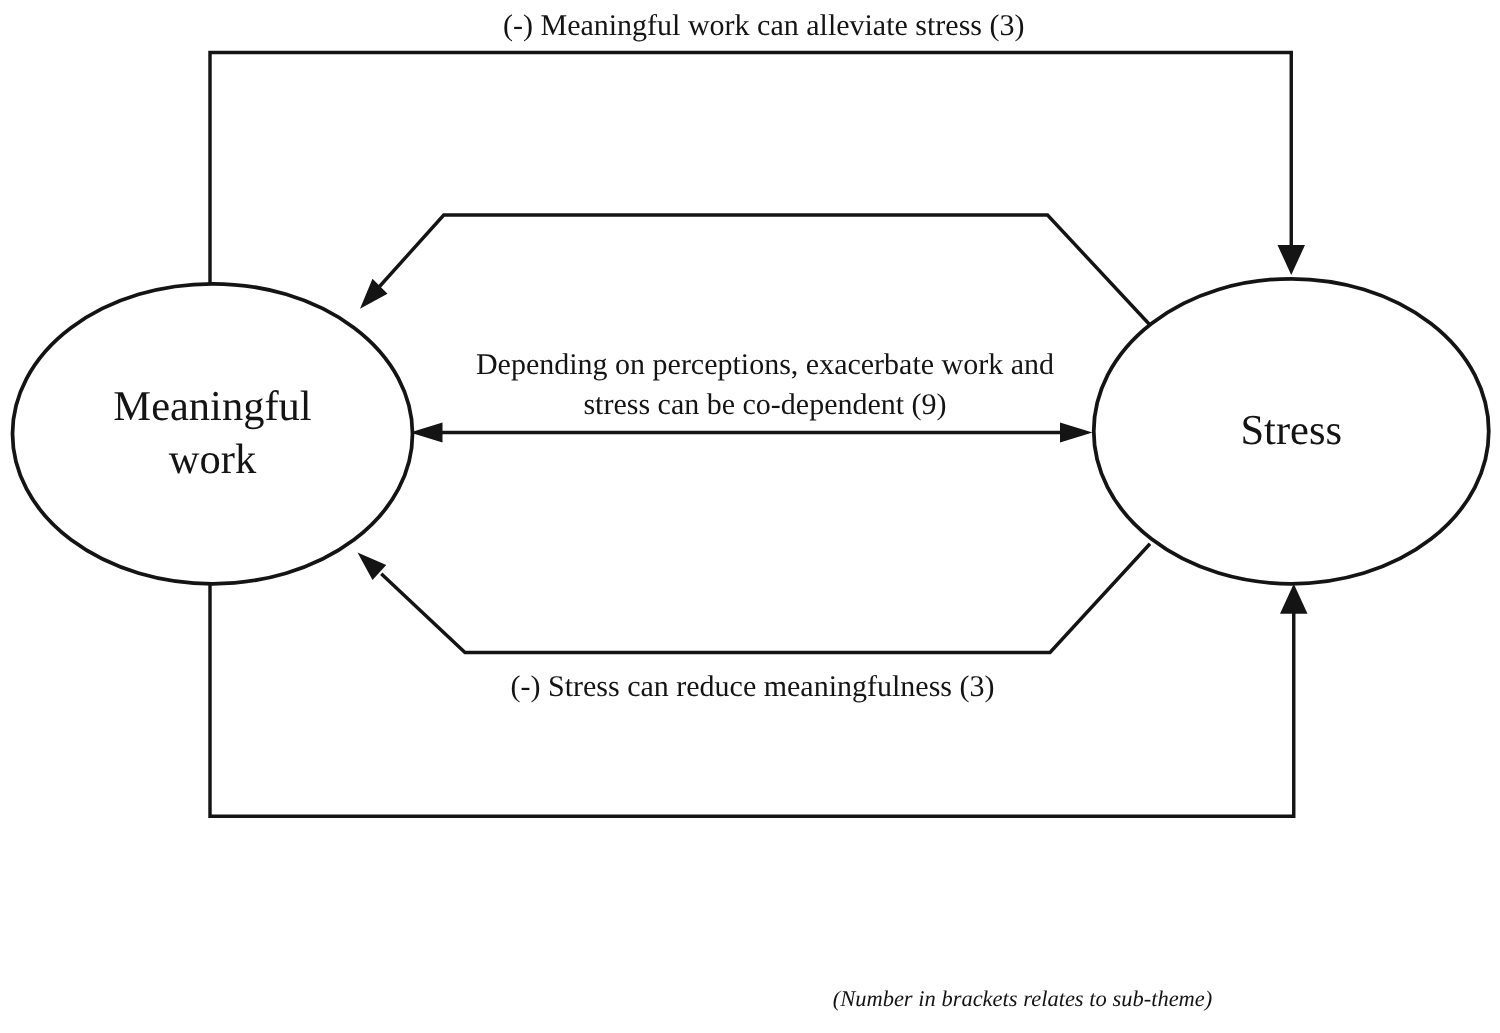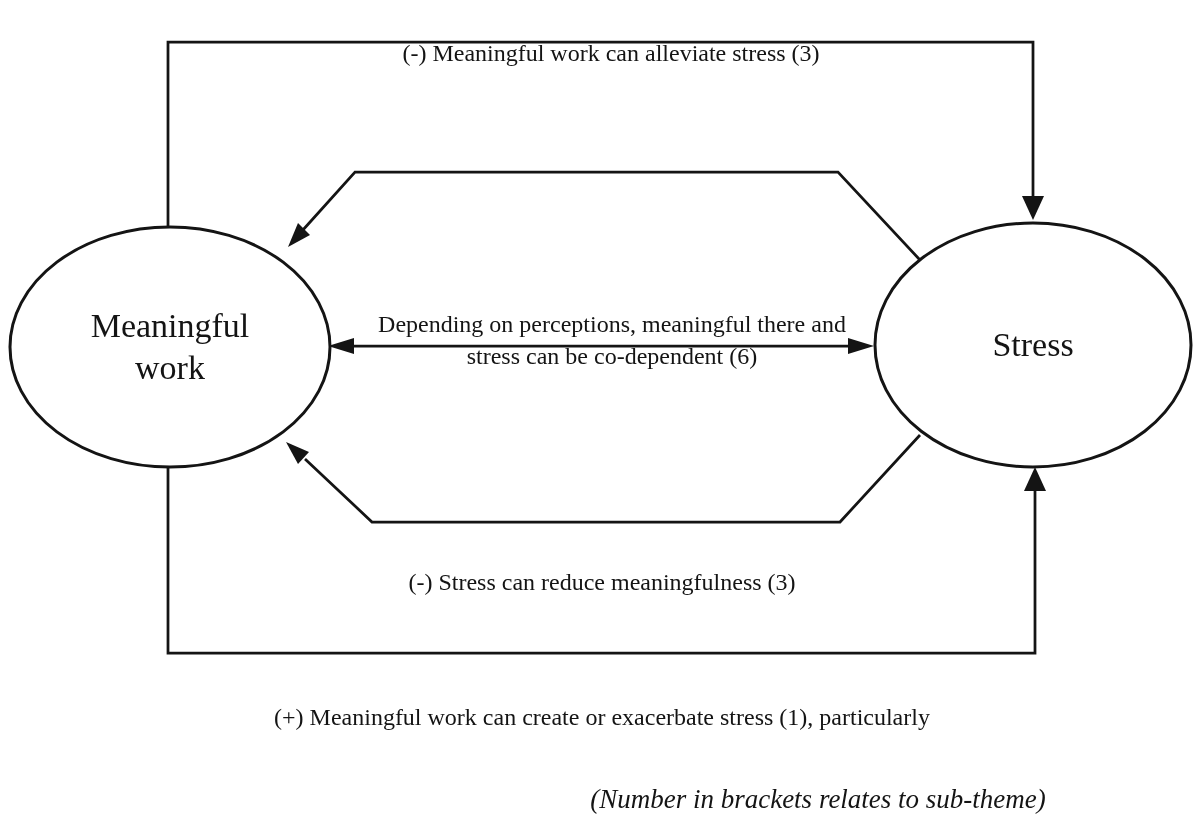--- a/index.html
+++ b/index.html
@@ -42,7 +42,6 @@
     line-height: 28px;
     color: #141414;
     white-space: nowrap;
-    margin-top: 32px;
   }
   .label.twoline {
     line-height: 32px;

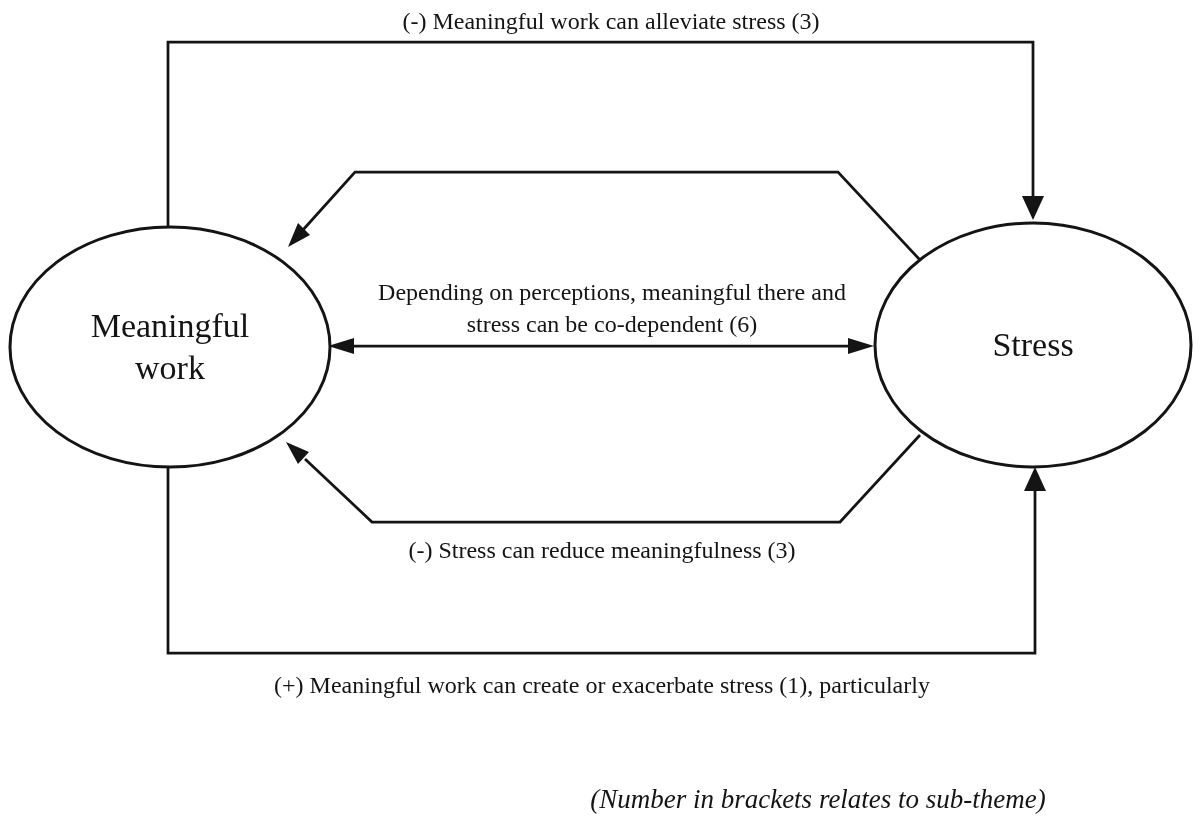--- a/index.html
+++ b/index.html
@@ -102,7 +102,7 @@
 
 
   <div class="label twoline" style="left:212px; top:276px; width:800px;">
-    <div>Depending  on perceptions,  meaningful  there and</div>
+    <div>Depending  on perceptions,  exacerbate  work and</div>
     <div>stress can be co-dependent  (6)</div>
   </div>
 

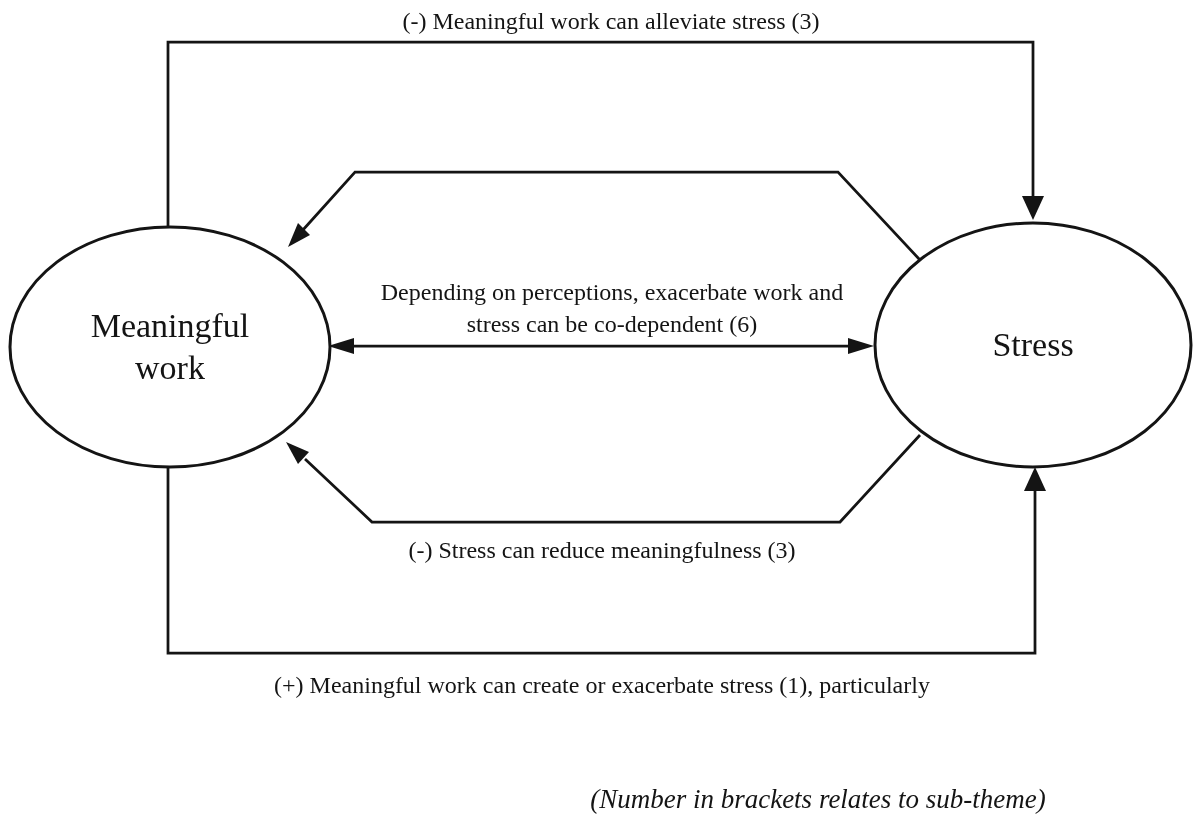--- a/index.html
+++ b/index.html
@@ -103,7 +103,7 @@
 
   <div class="label twoline" style="left:212px; top:276px; width:800px;">
     <div>Depending  on perceptions,  exacerbate  work and</div>
-    <div>stress can be co-dependent  (6)</div>
+    <div>stress can be co-dependent  (9)</div>
   </div>
 
   <div class="label" style="left:202px; top:536px; width:800px;">(-) Stress can reduce  meaningfulness  (3)</div>

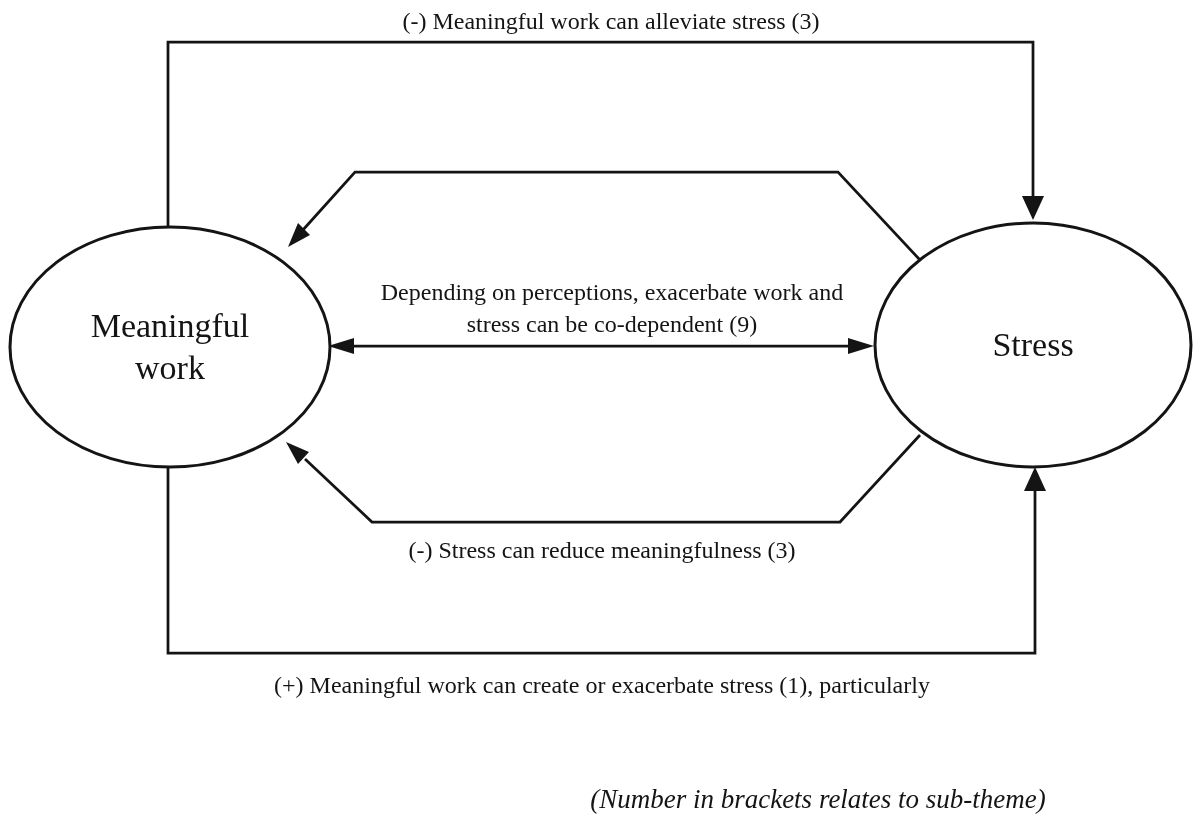--- a/index.html
+++ b/index.html
@@ -109,7 +109,6 @@
   <div class="label" style="left:202px; top:536px; width:800px;">(-) Stress can reduce  meaningfulness  (3)</div>
 
   <div class="label twoline" style="left:152px; top:669px; width:900px;">
-    <div>(+) Meaningful  work can create or exacerbate  stress (1), particularly</div>
   </div>
 
   <div class="caption" style="left:518px; top:786px; width:600px;">(Number in brackets relates to sub-theme)</div>

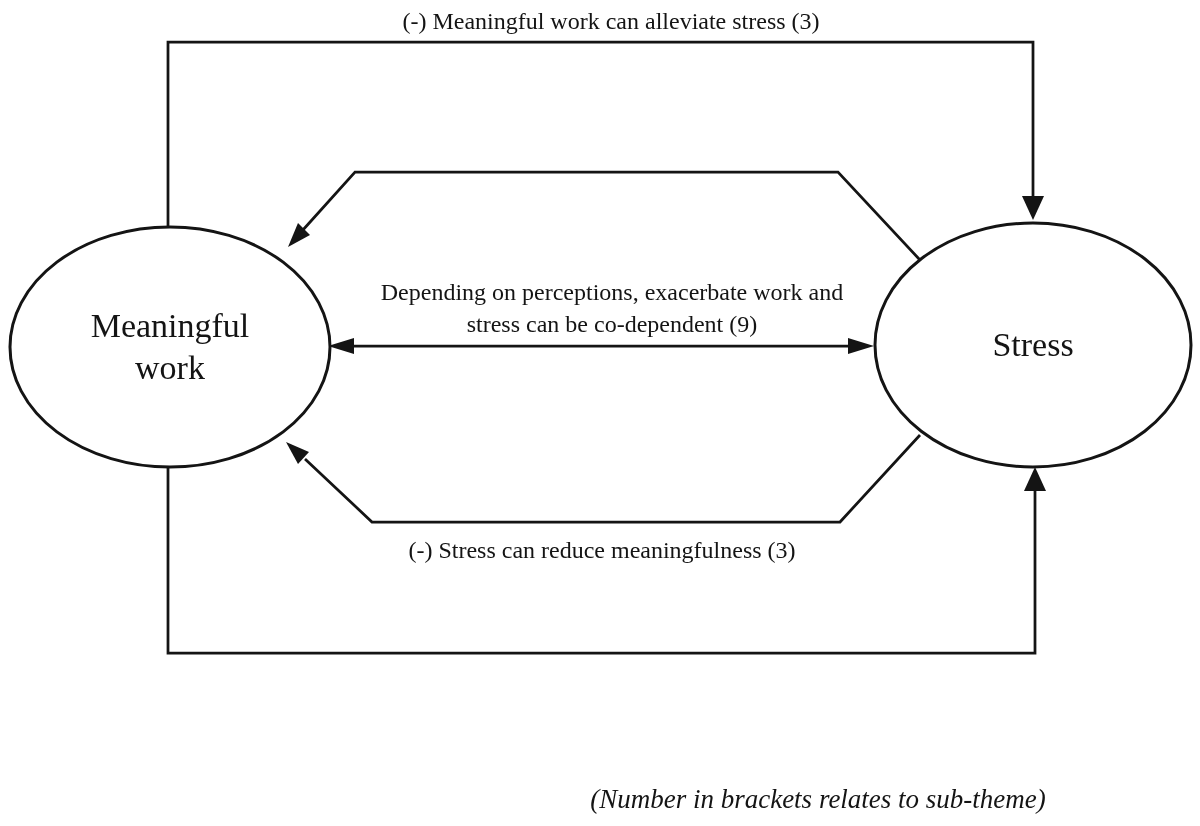--- a/index.html
+++ b/index.html
@@ -59,7 +59,7 @@
   .caption {
     position: absolute;
     font-style: italic;
-    font-size: 27px;
+    font-size: 18px;
     line-height: 27px;
     text-align: center;
     white-space: nowrap;

